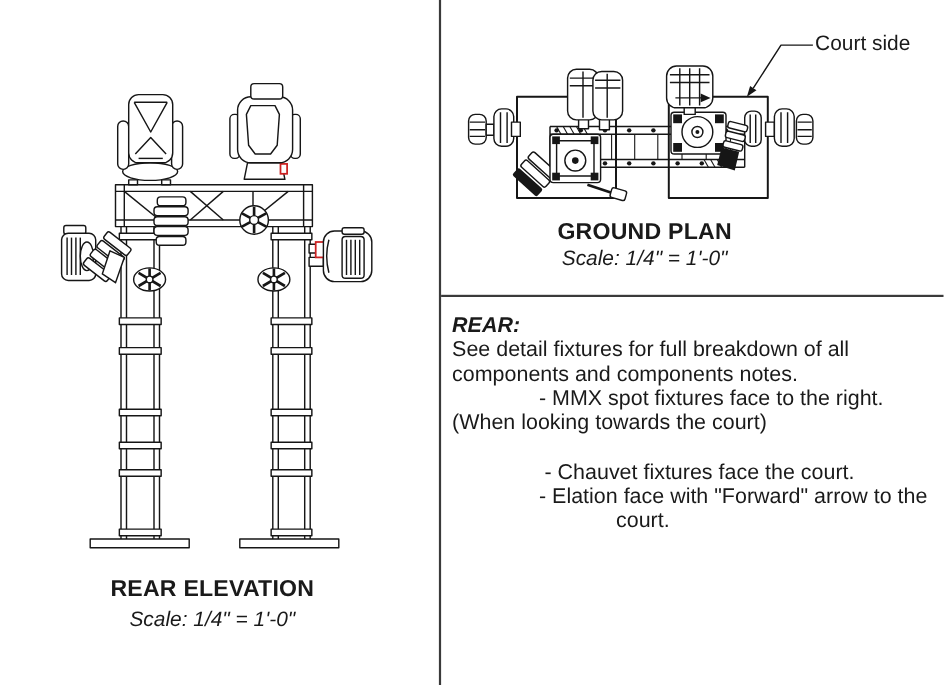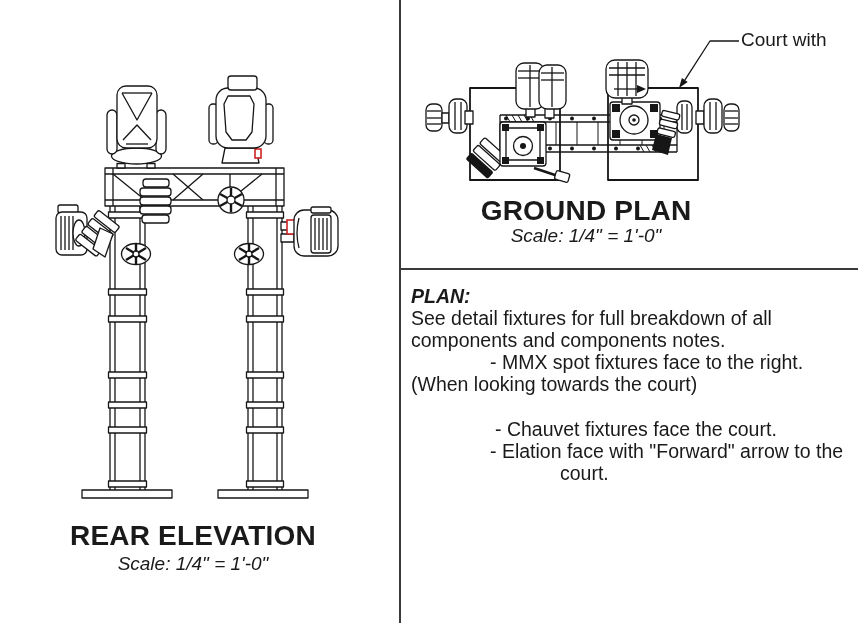--- a/index.html
+++ b/index.html
@@ -320,7 +320,7 @@
   <div class="abs view-title" style="left:436px;top:199px;width:300px">GROUND PLAN</div>
   <div class="abs view-scale" style="left:436px;top:225px;width:300px">Scale: 1/4" = 1'-0"</div>
 
-  <div class="abs callout" style="left:741px;top:29px">Court with</div>
+  <div class="abs callout" style="left:741px;top:29px">Court side</div>
 
   <div class="abs notes">
     <div class="nline n-bold-italic">PLAN:</div>

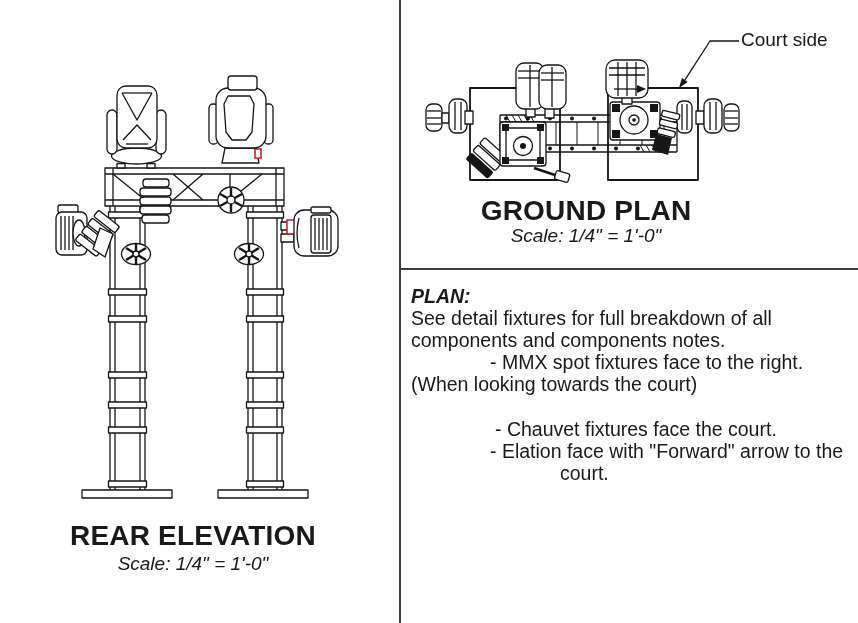--- a/index.html
+++ b/index.html
@@ -11,7 +11,7 @@
   .vline{left:399px;top:0;width:2px;height:623px;background:#3a3a3a;}
   .hline{left:401px;top:268px;width:457px;height:2px;background:#3a3a3a;}
   .view-title{
-    font-size:28px;font-weight:bold;line-height:24px;text-align:center;
+    font-size:21px;font-weight:bold;line-height:24px;text-align:center;
     letter-spacing:0.2px;white-space:nowrap;
   }
   .view-scale{

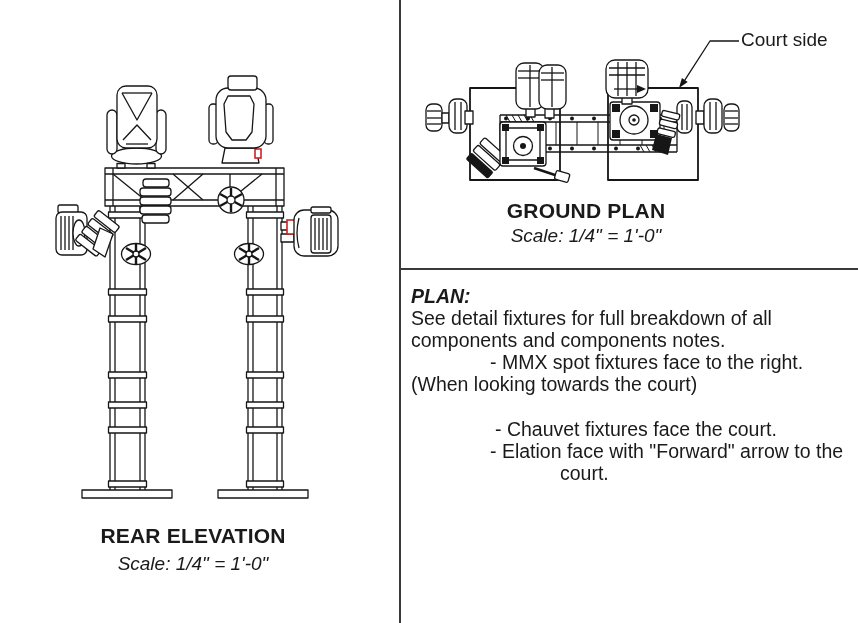--- a/index.html
+++ b/index.html
@@ -323,7 +323,7 @@
   <div class="abs callout" style="left:741px;top:29px">Court side</div>
 
   <div class="abs notes">
-    <div class="nline n-bold-italic">PLAN:</div>
+    <div class="nline n-bold-italic">REAR:</div>
     <div class="nline">See detail fixtures for full breakdown of all</div>
     <div class="nline">components and components notes.</div>
     <div class="nline n-ind1">- MMX spot fixtures face to the right.</div>

